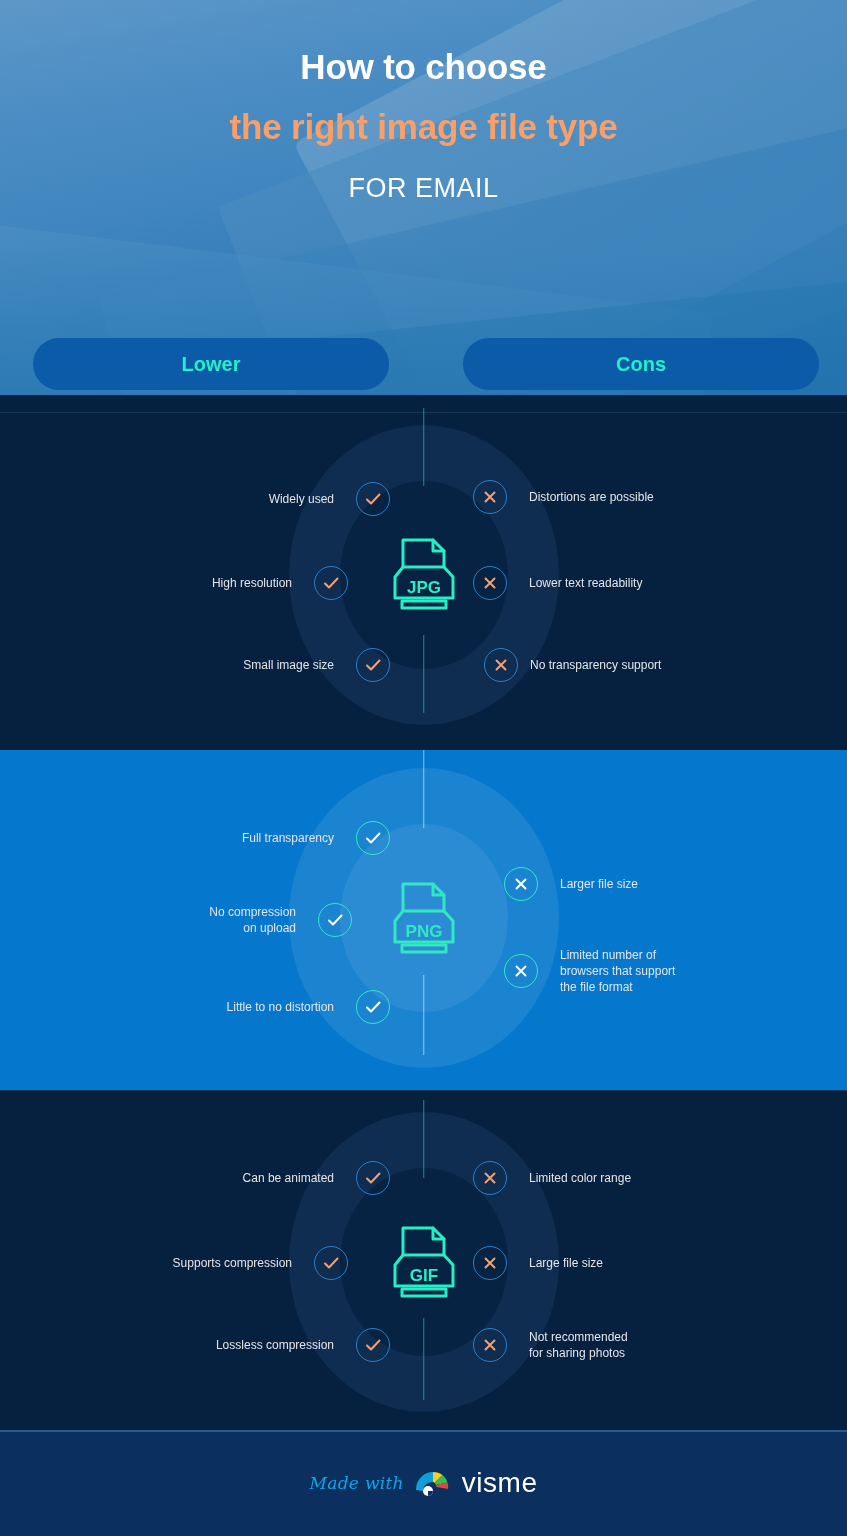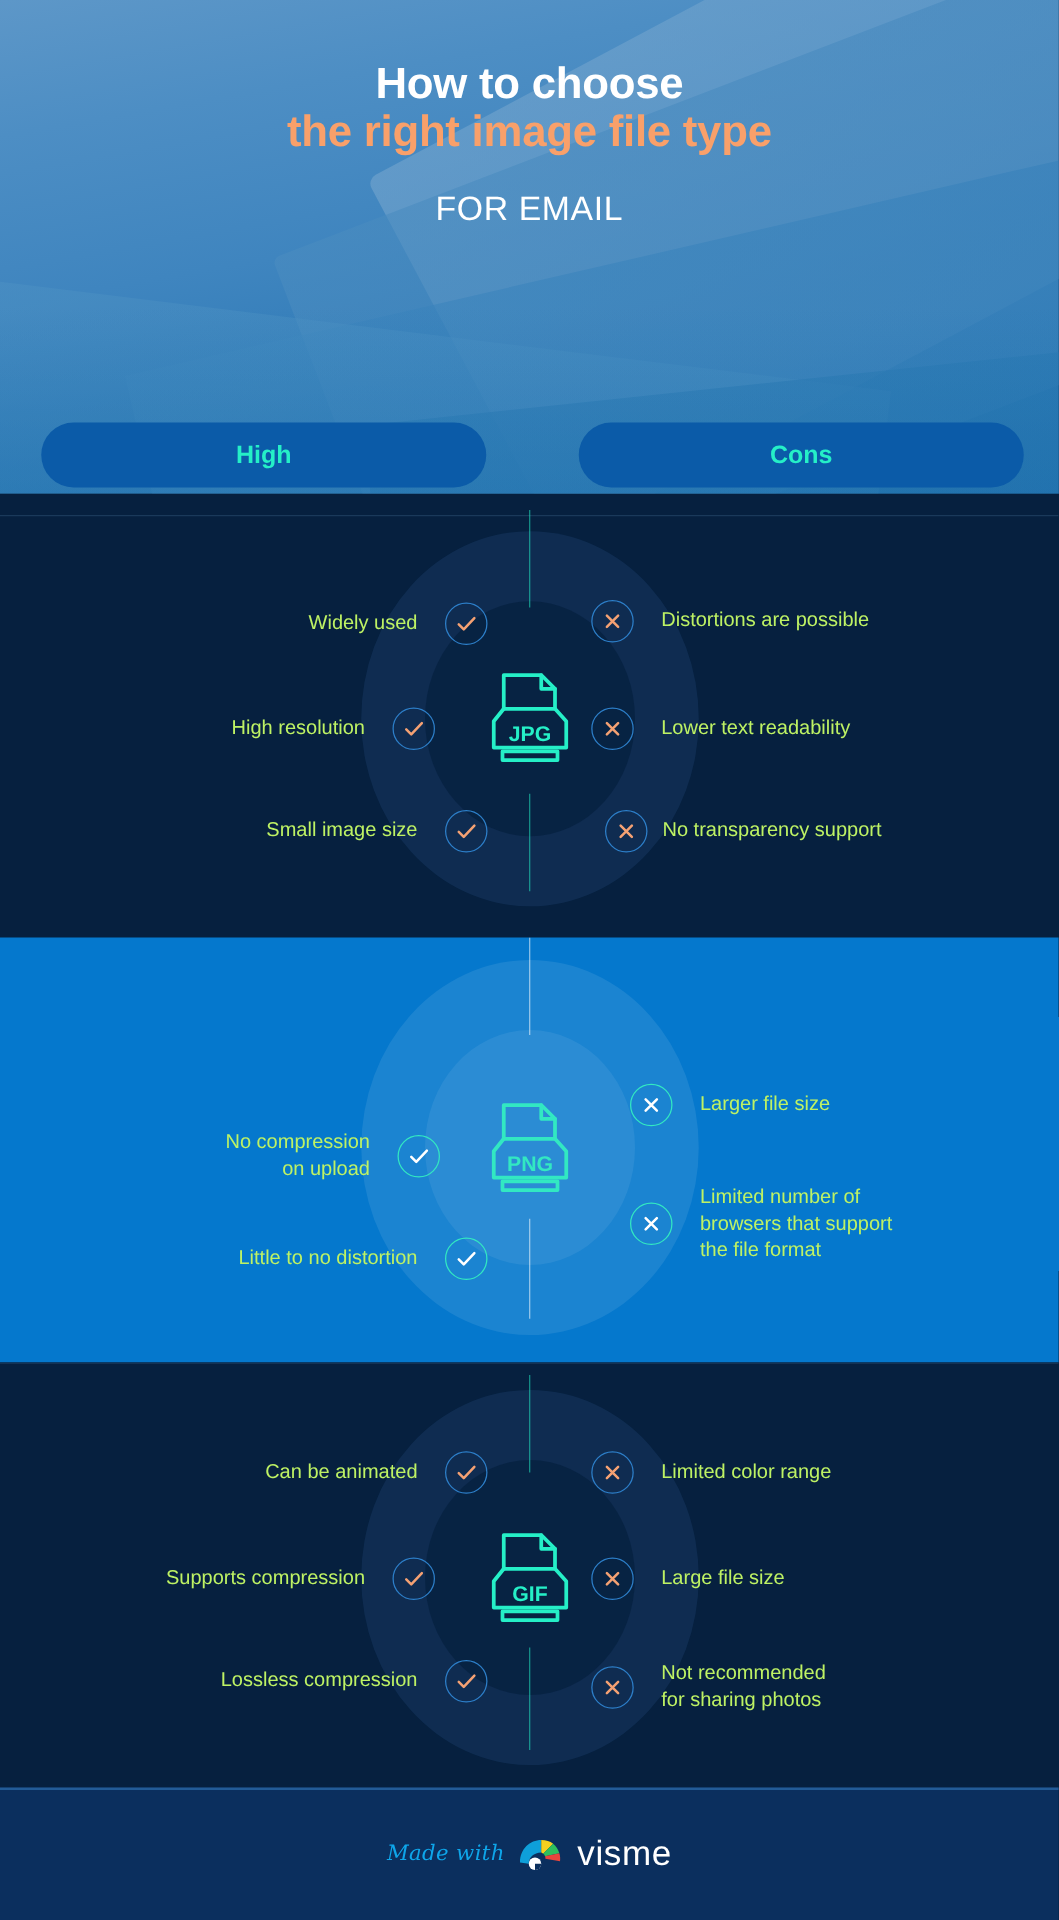--- a/index.html
+++ b/index.html
@@ -62,7 +62,7 @@
   }
   .title-2 {
     font-size: 35px; font-weight: bold; color: #f9a06a;
-    letter-spacing: -.2px; line-height: 1.1; 
+    letter-spacing: -.2px; line-height: 1.1; margin-top: 21px;
   }
   .title-3 {
     font-size: 27px; font-weight: 400; color: #ffffff;

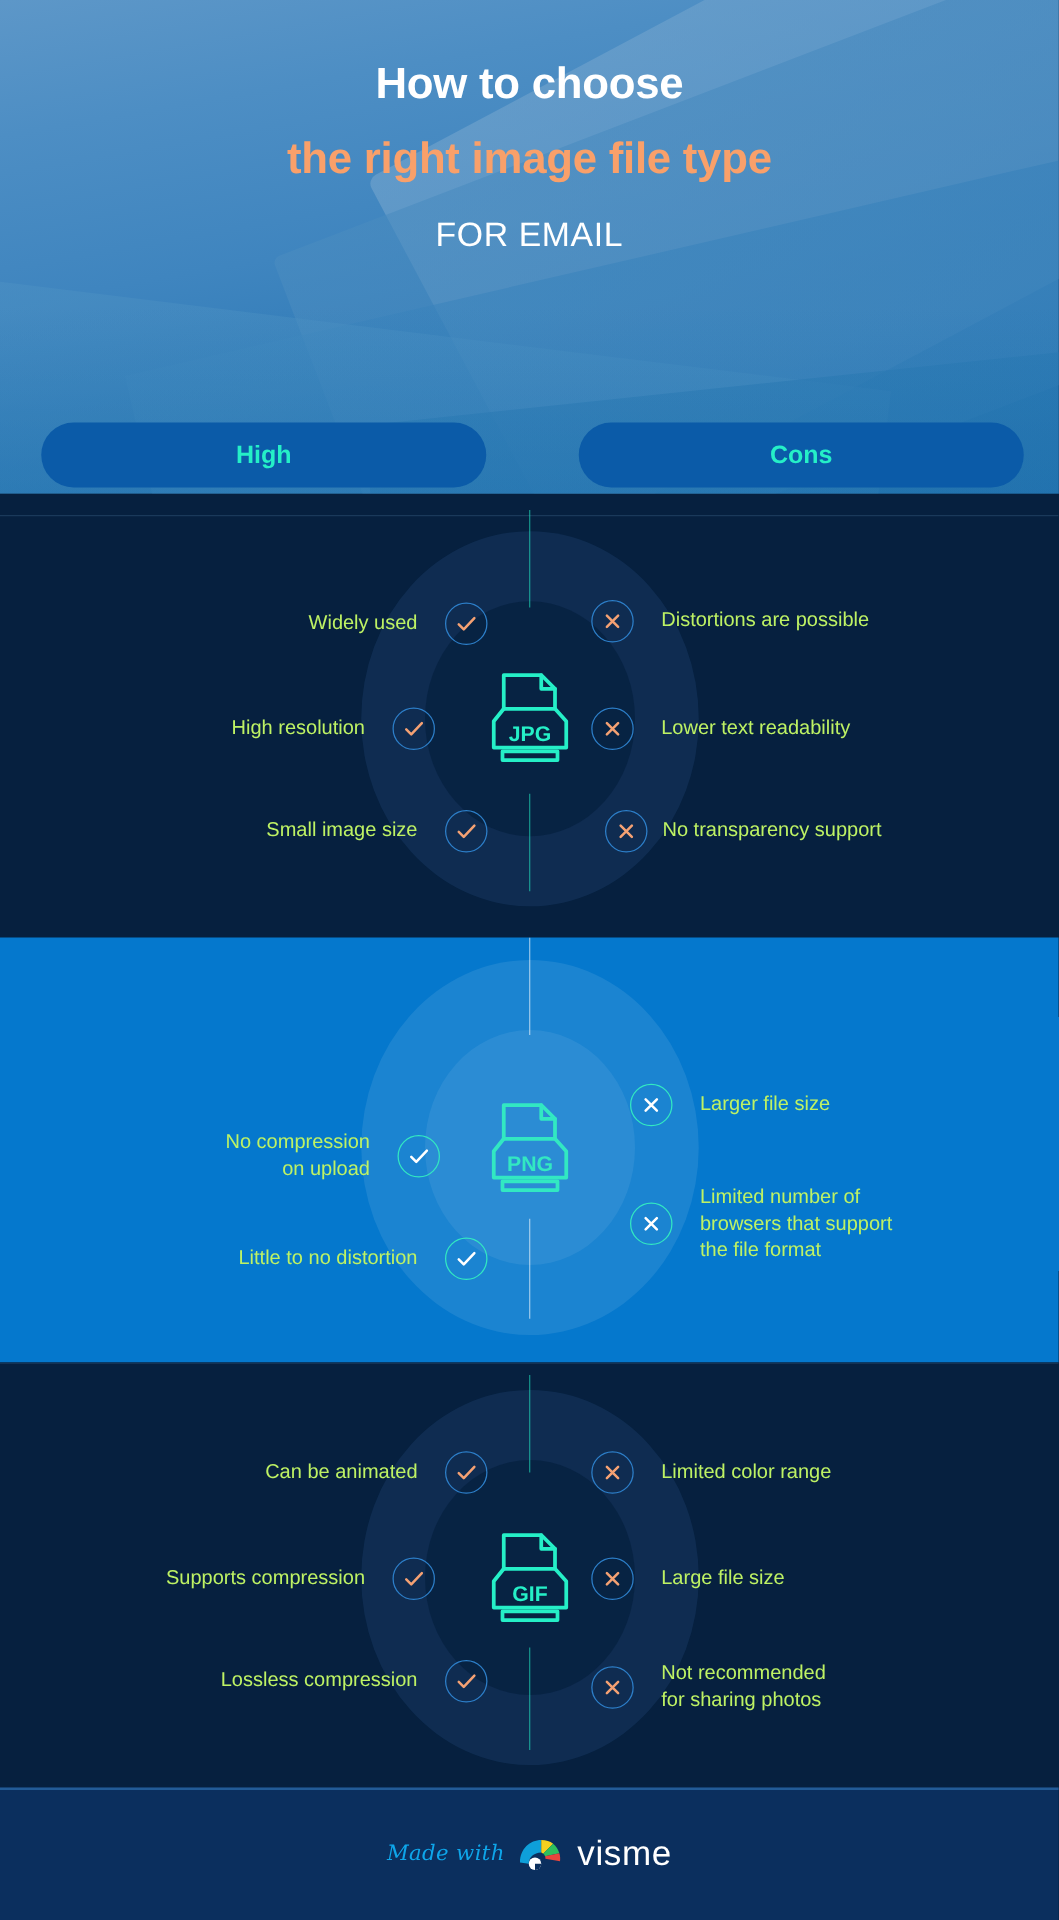--- a/index.html
+++ b/index.html
@@ -182,7 +182,7 @@
 
   <div class="tabs">
     <div class="tab tab-pros">
-      <span>High</span>
+      <span>Lower</span>
     </div>
     <div class="tab tab-cons">
       <span>Cons</span>

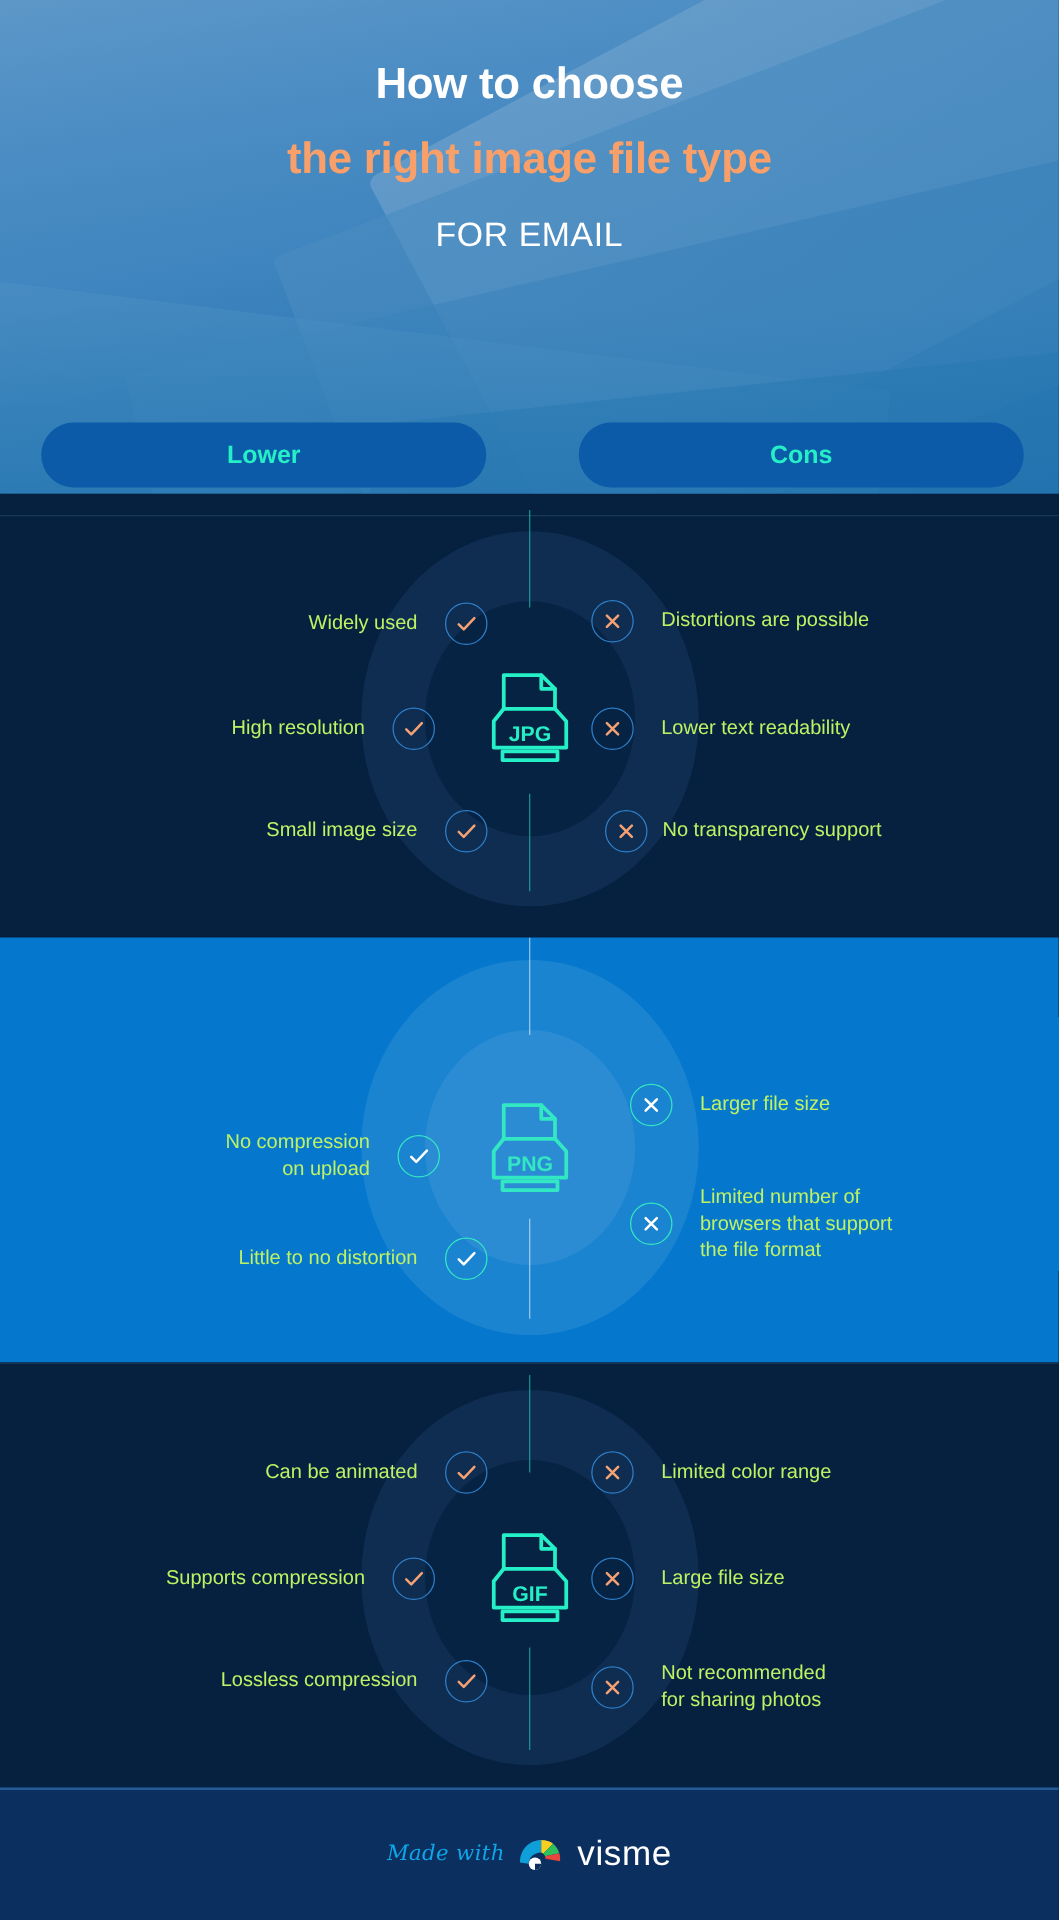--- a/index.html
+++ b/index.html
@@ -129,7 +129,7 @@
   .row { position: absolute; display: flex; align-items: center; }
   .row-left { justify-content: flex-end; text-align: right; }
   .row-right { justify-content: flex-start; text-align: left; }
-  .row-text { font-size: 16px; line-height: 1.35; color: #bef264; font-weight: 400; }
+  .row-text { font-size: 12px; line-height: 1.35; color: #e5e5e5; font-weight: 400; }
   .mark {
     width: 34px; height: 34px; border-radius: 50%;
     border: 1.4px solid #2d7fc9;

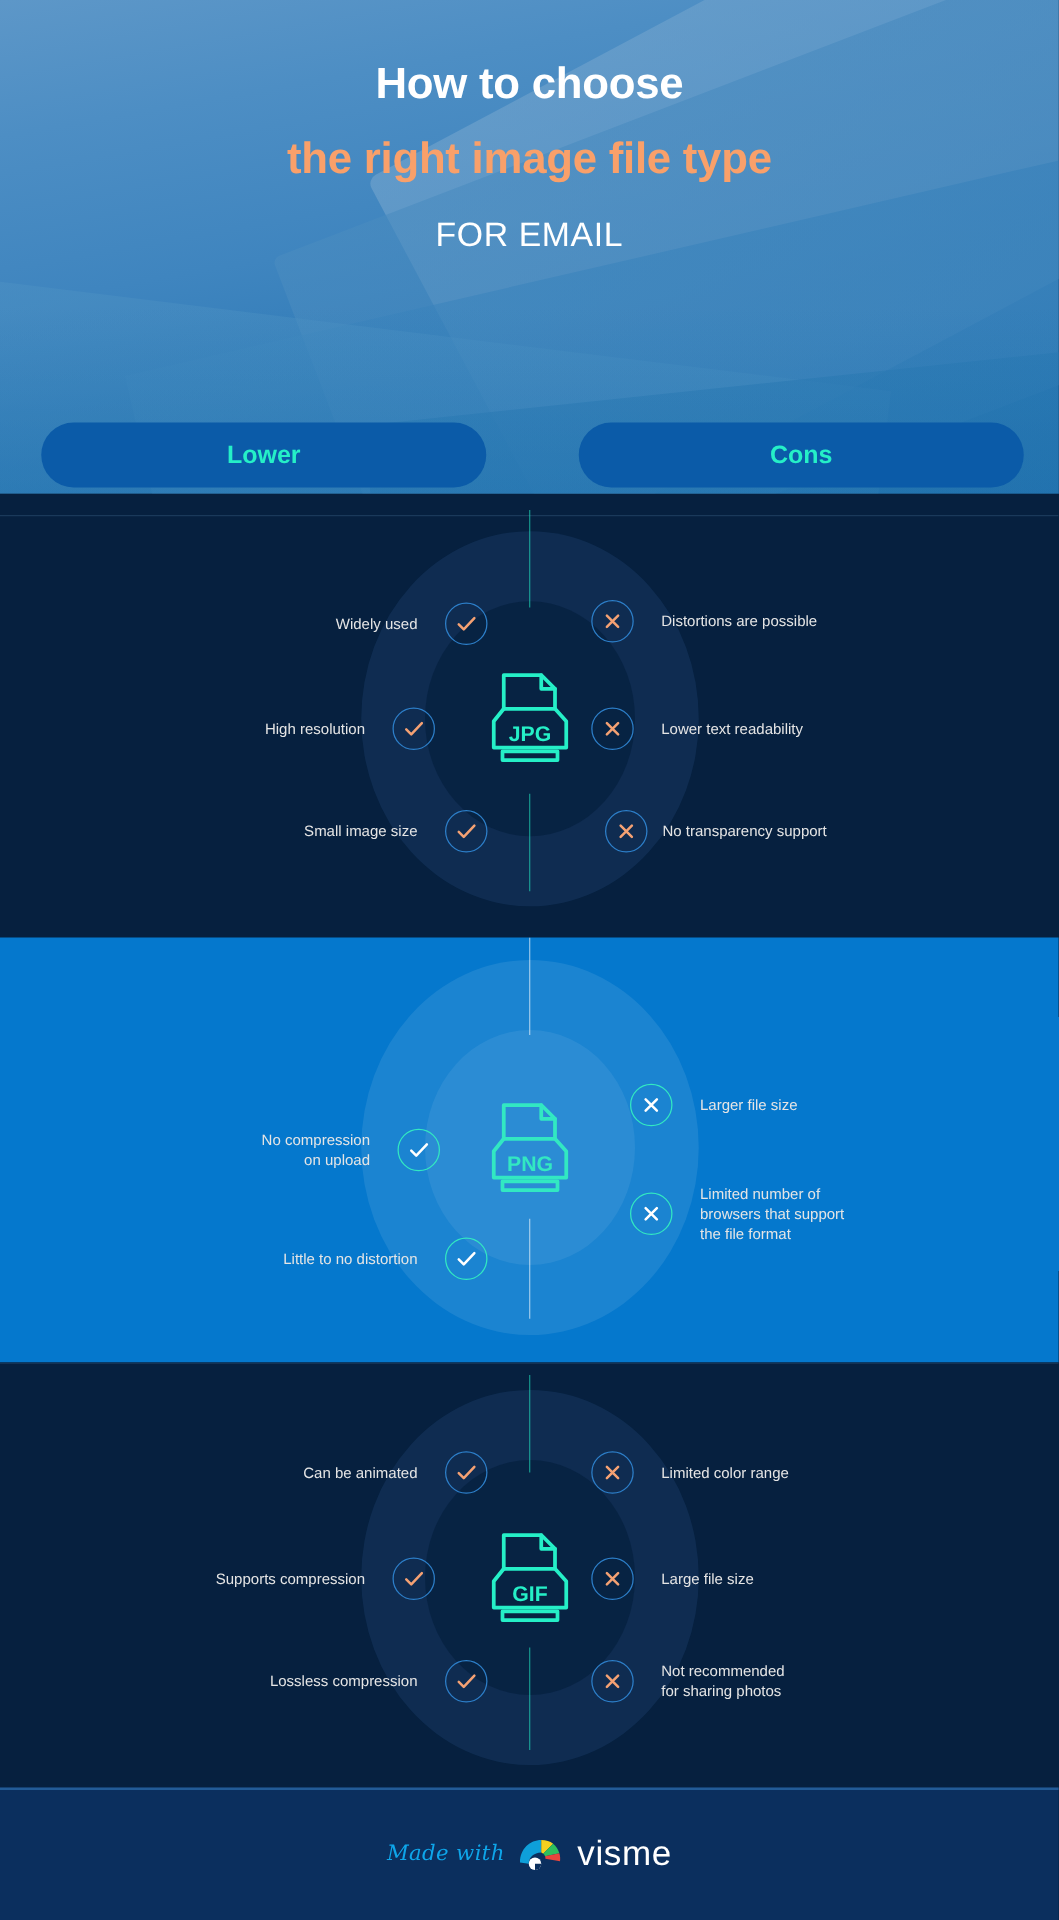--- a/index.html
+++ b/index.html
@@ -276,6 +276,14 @@
       </svg>
     </div>
 
+    <div class="row row-left" style="left:0;top:71px;width:390px;gap:22px;">
+      <span class="row-text" style="white-space:pre-line">Full transparency</span>
+      <span class="mark">
+        <svg viewBox="0 0 20 20">
+            <path class="ck" d="M4 10.5 L8 14.5 L16.5 5.5" fill="none" stroke-width="2" stroke-linecap="round" stroke-linejoin="round"></path>
+          </svg>
+      </span>
+    </div>
     <div class="row row-left" style="left:0;top:153px;width:352px;gap:22px;">
       <span class="row-text" style="white-space:pre-line">No compression
 on upload</span>

